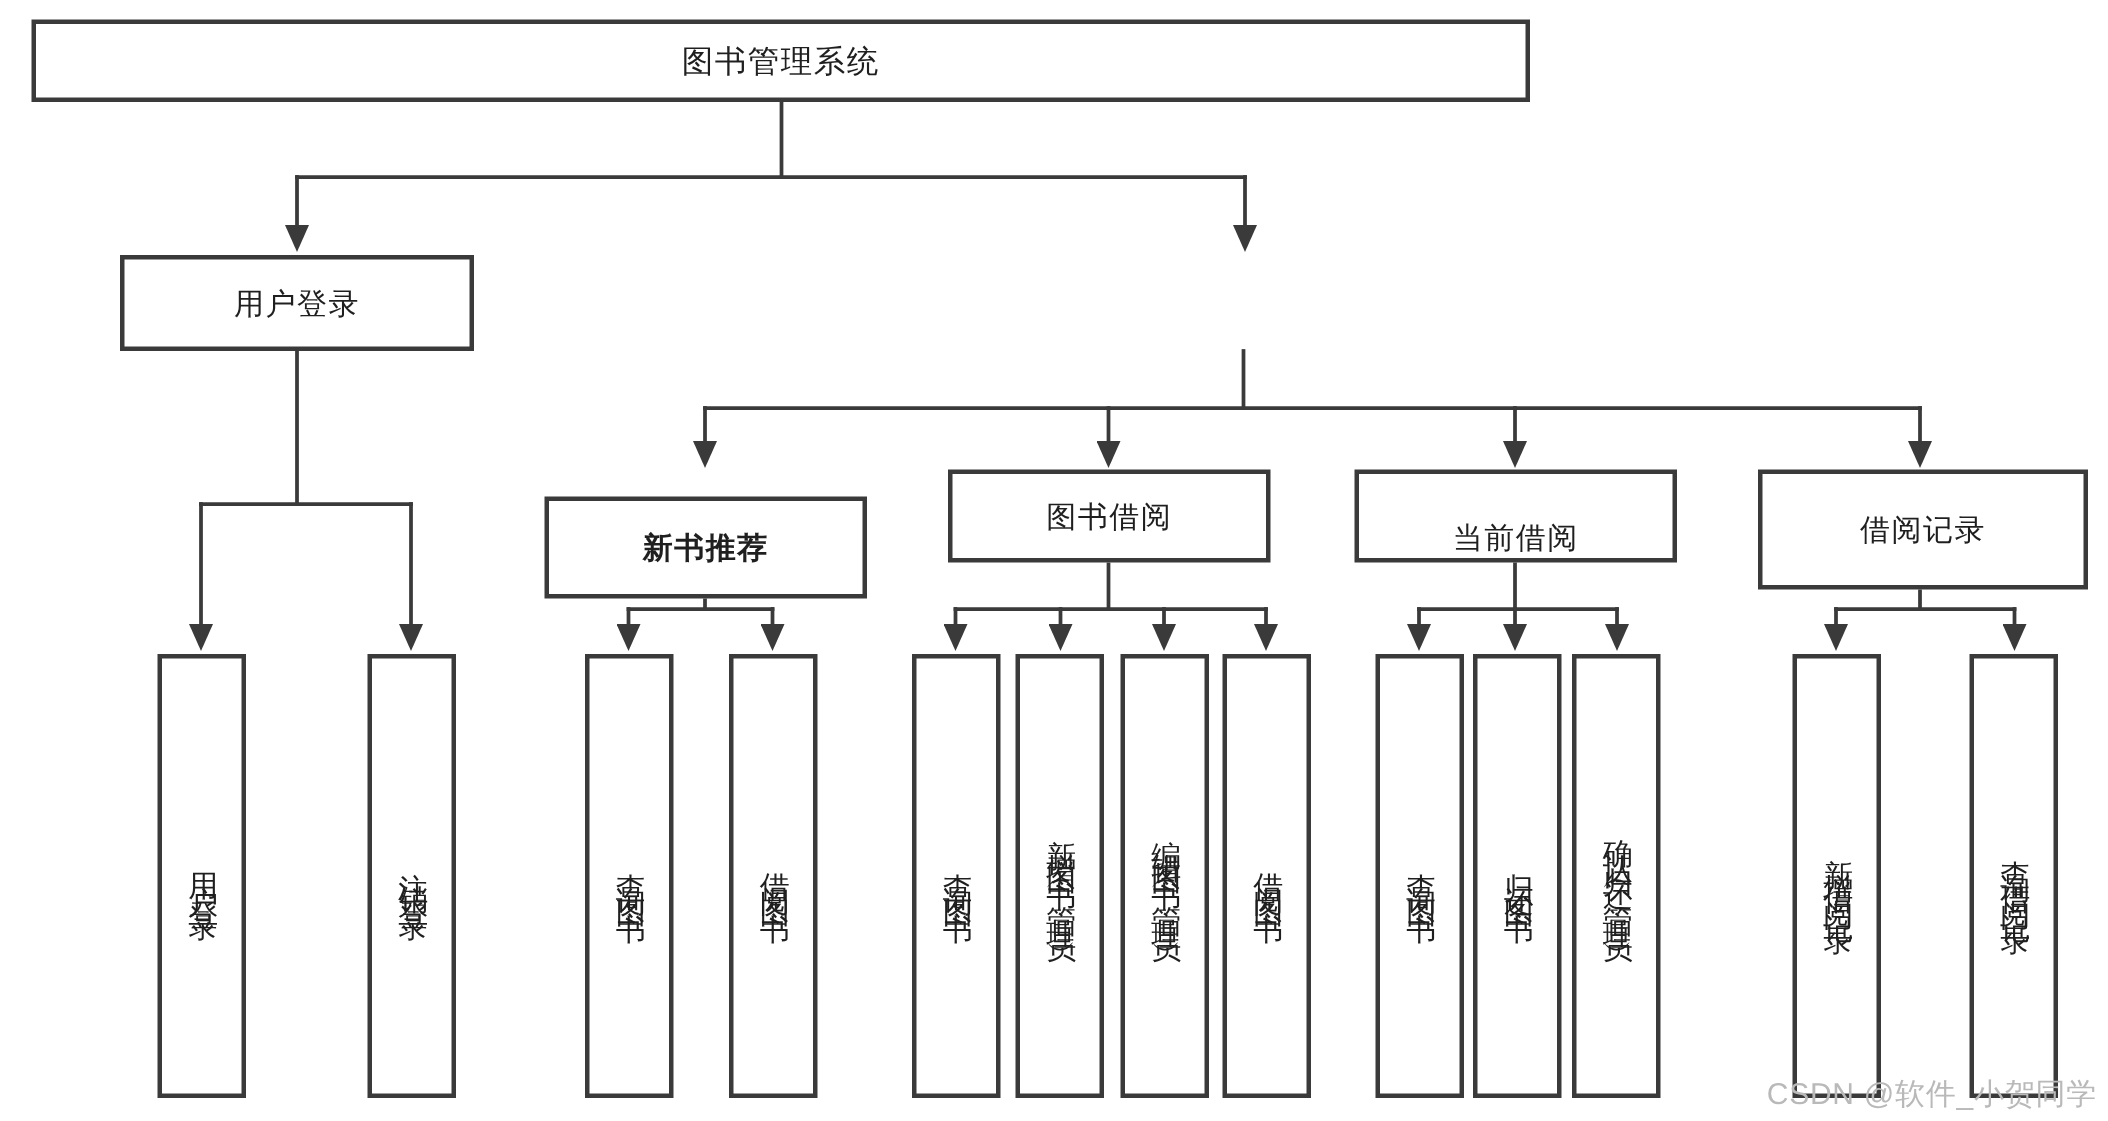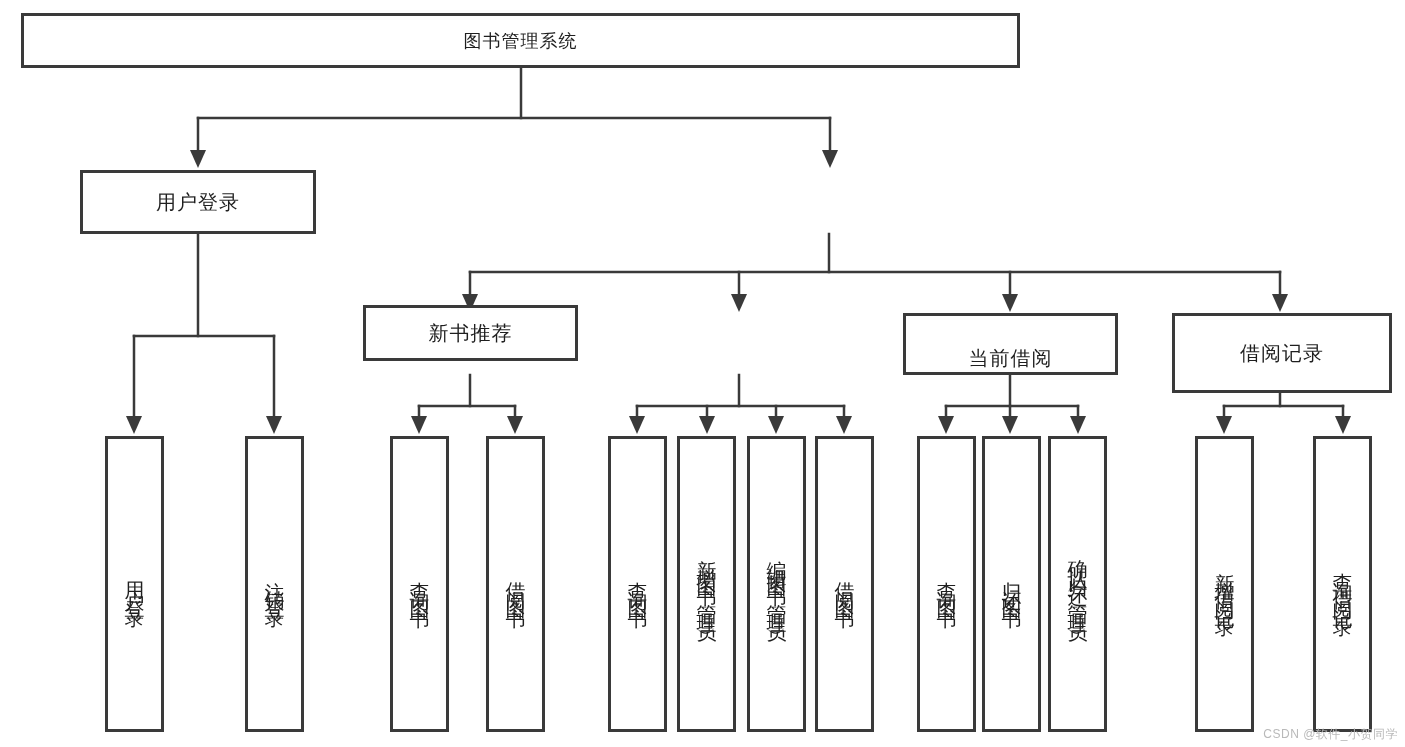--- a/index.html
+++ b/index.html
@@ -32,7 +32,7 @@
     white-space: nowrap;
   }
   .box-root { left: 21px; top: 13px; width: 999px; height: 55px; }
-  .box-root span { font-size: 18px; }
+  .box-root span { font-size: 21px; }
 
   .n-user-login { left: 80px;  top: 170px; width: 236px; height: 64px; }
   .n-book-mgmt { left: 711px; top: 170px; width: 237px; height: 64px; }

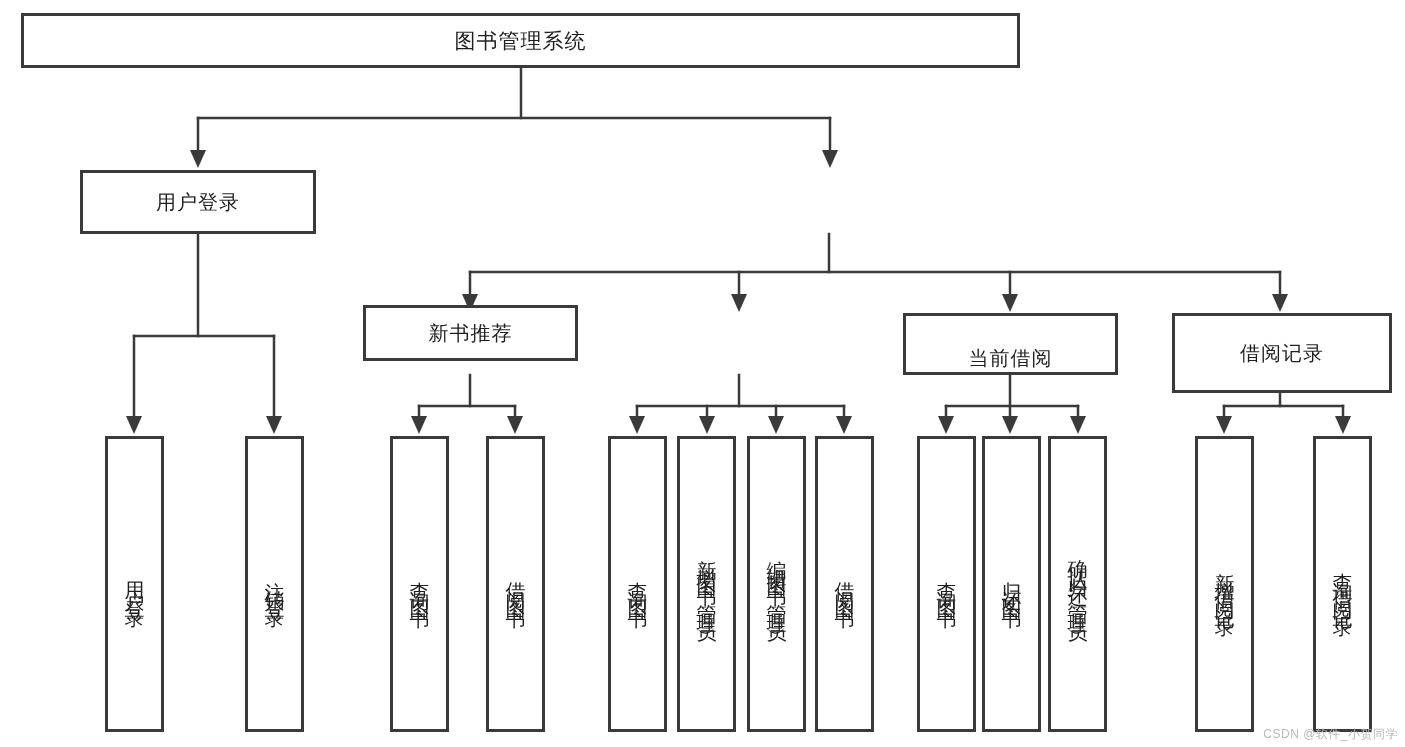--- a/index.html
+++ b/index.html
@@ -141,6 +141,9 @@
   <div class="box box-h n-new-book">
     <span>新书推荐</span>
   </div>
+  <div class="box box-h n-borrow">
+    <span>图书借阅</span>
+  </div>
   <div class="box box-h n-current">
     <span>当前借阅</span>
   </div>

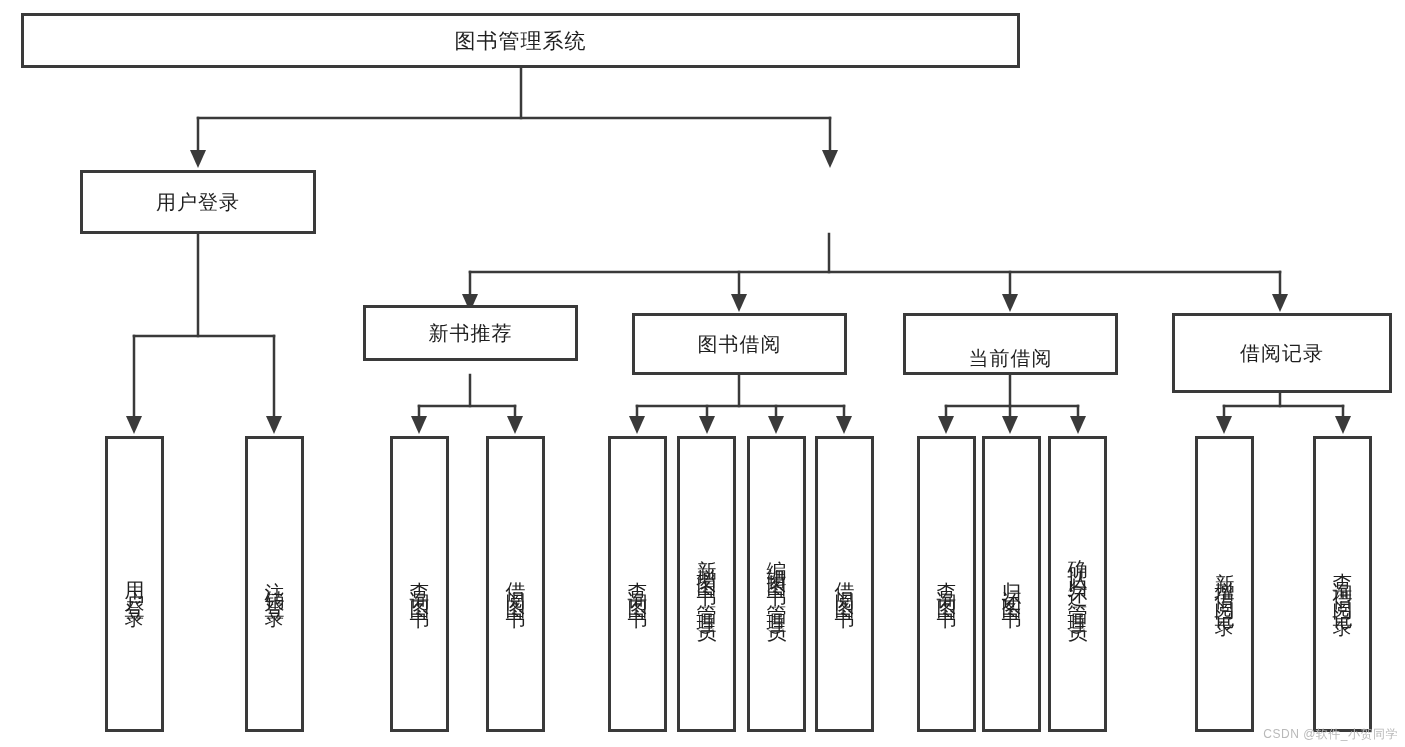--- a/index.html
+++ b/index.html
@@ -37,7 +37,7 @@
   .n-user-login { left: 80px;  top: 170px; width: 236px; height: 64px; }
   .n-book-mgmt { left: 711px; top: 170px; width: 237px; height: 64px; }
 
-  .n-new-book { left: 363px;  top: 305px; width: 215px; height: 56px; }
+  .n-new-book { left: 363px;  top: 331px; width: 215px; height: 68px; font-weight: bold; }
   .n-borrow   { left: 632px;  top: 313px; width: 215px; height: 62px; }
   .n-current  { left: 903px;  top: 313px; width: 215px; height: 62px; align-items: flex-end; }
   .n-record   { left: 1172px; top: 313px; width: 220px; height: 80px; }

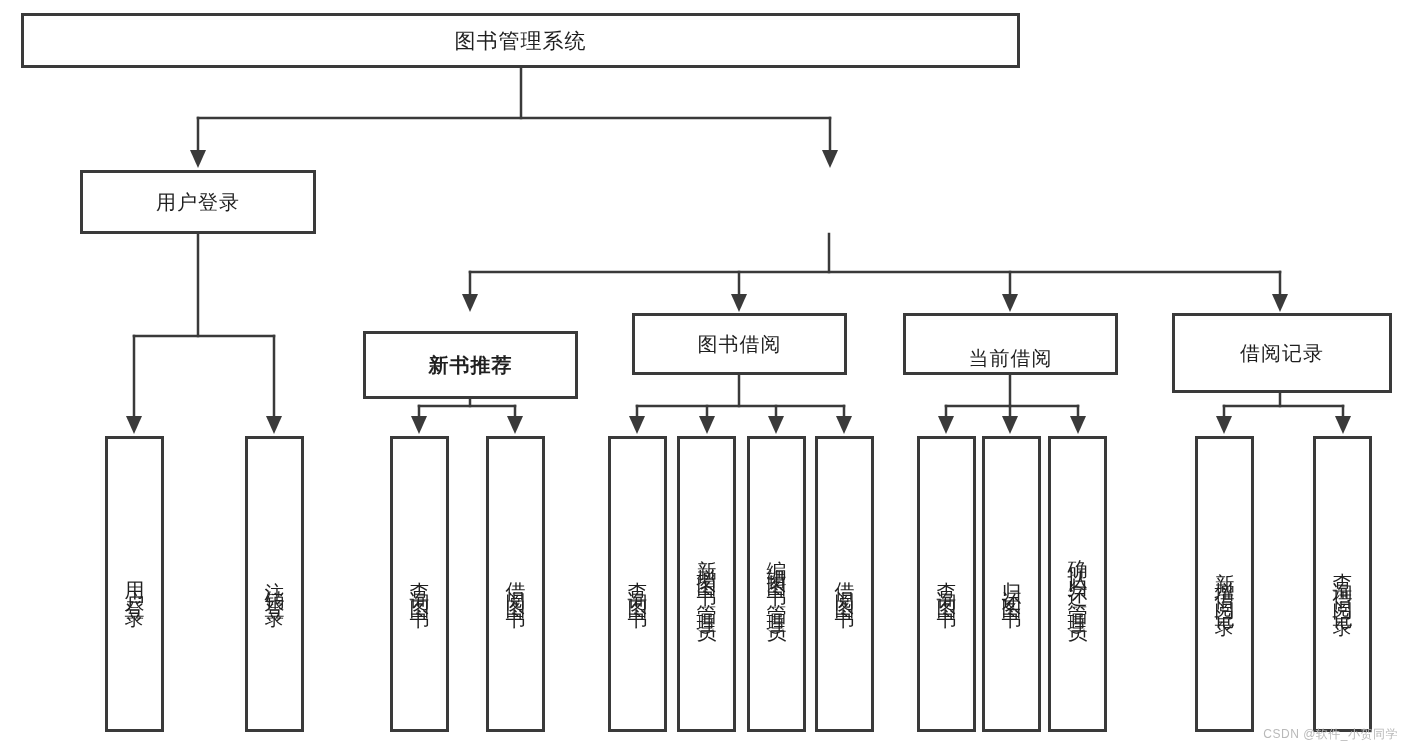--- a/index.html
+++ b/index.html
@@ -69,7 +69,7 @@
     position: absolute;
     right: 7px;
     bottom: 4px;
-    font-size: 12px;
+    font-size: 20px;
     color: #b9b9b9;
     letter-spacing: 0.5px;
     white-space: nowrap;

